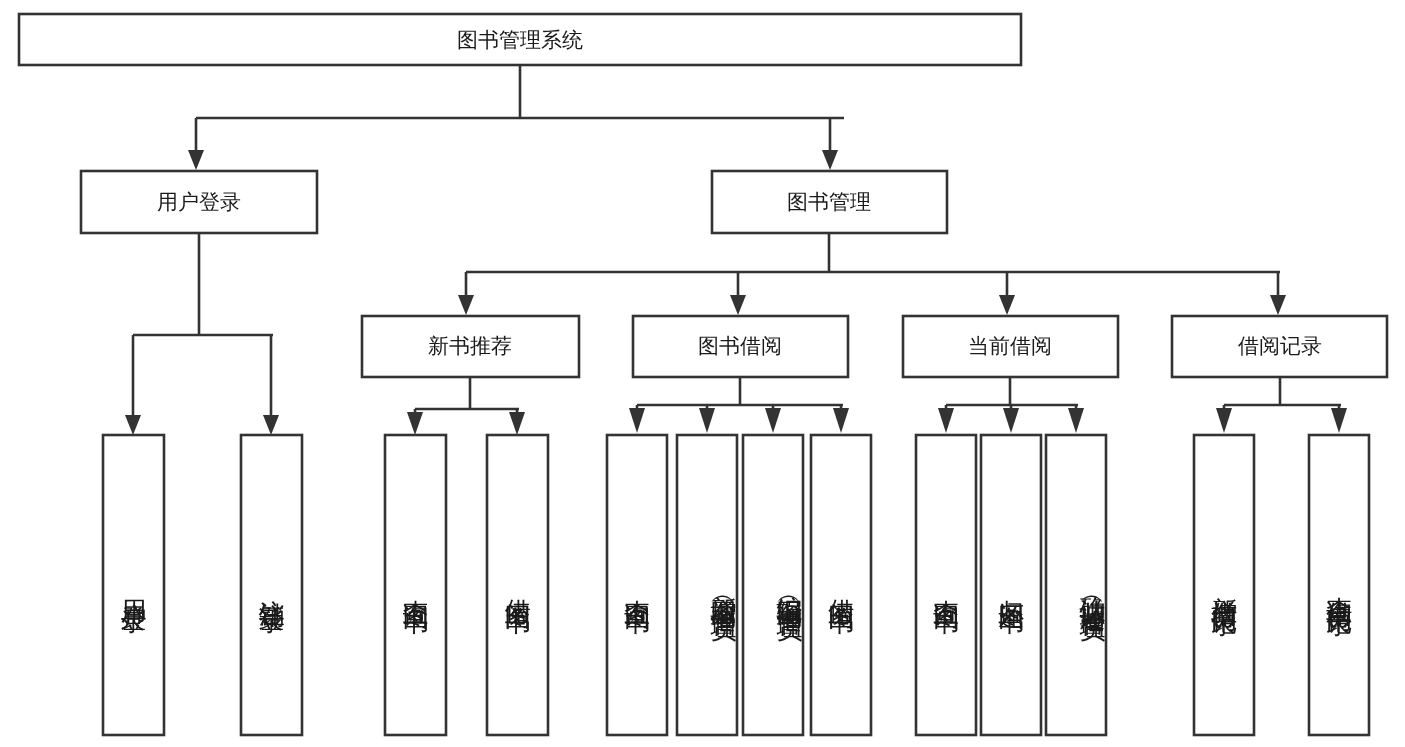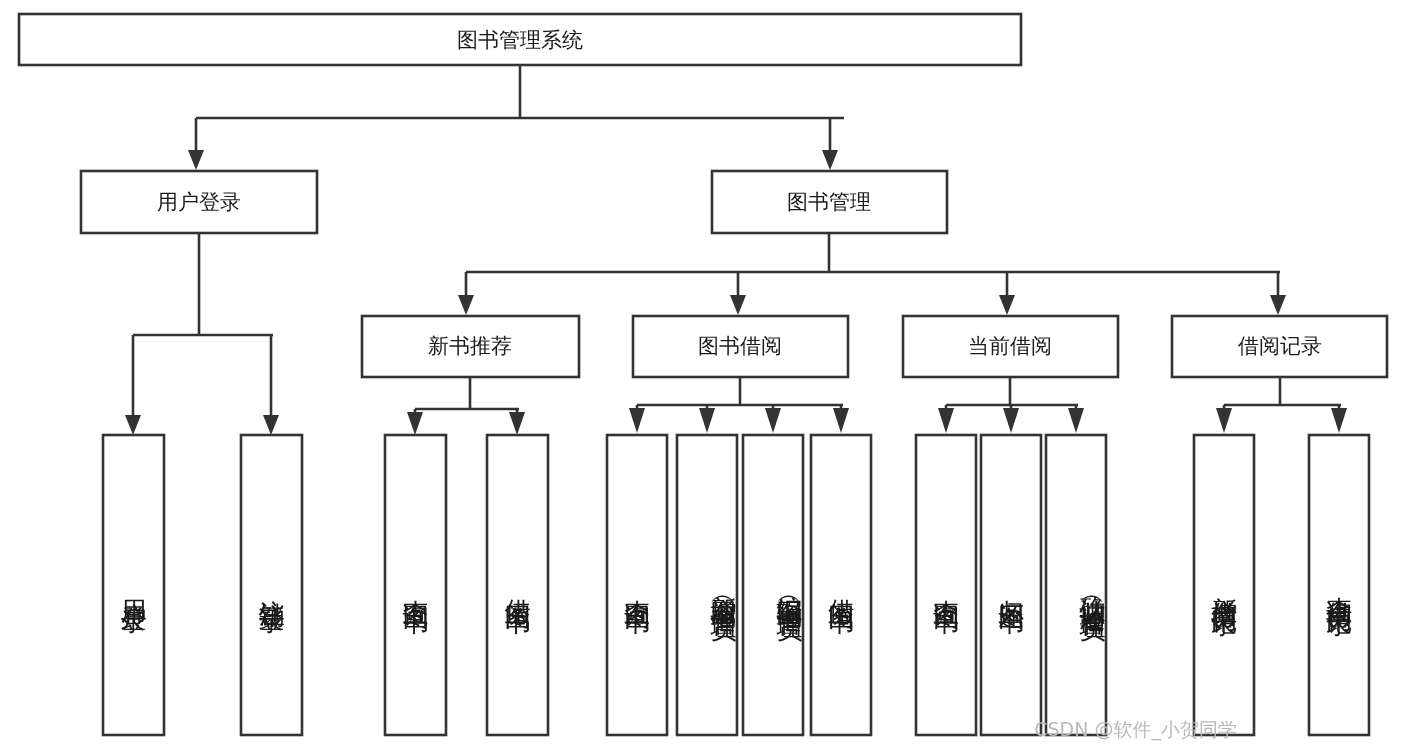--- a/index.html
+++ b/index.html
@@ -232,7 +232,6 @@
   <div class="leaf-label" style="left:1194px; top:435px; width:60px; height:300px;">新增借阅记录</div>
   <div class="leaf-label" style="left:1309px; top:435px; width:60px; height:300px;">查询借阅记录</div>
 
-  <div class="watermark">CSDN @软件_小贺同学</div>
 
 </div>
 

